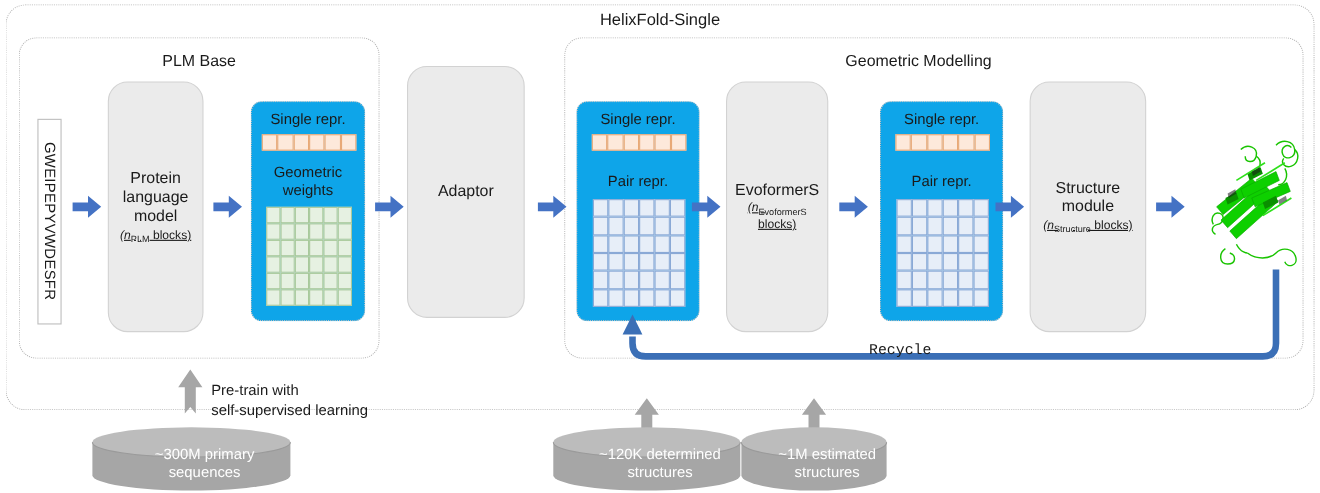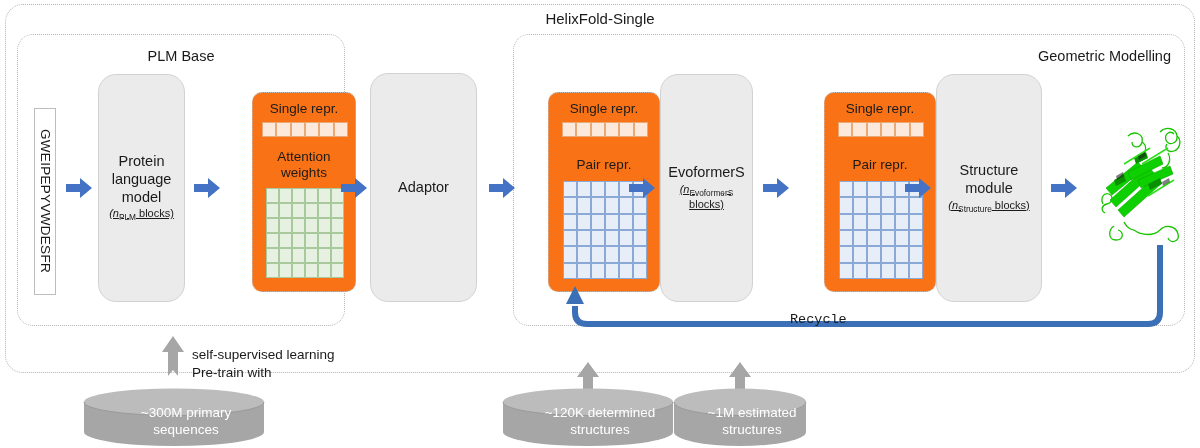--- a/index.html
+++ b/index.html
@@ -34,7 +34,7 @@
   }
   #title-helixfold { left:0; top:10px; width:1200px; font-size:15px; }
   #title-plm       { left:17px; top:48px; width:328px; }
-  #title-geo       { left:499px; top:48px; width:672px;text-align:right; }
+  #title-geo       { left:499px; top:48px; width:672px; }
 
   
   .module {

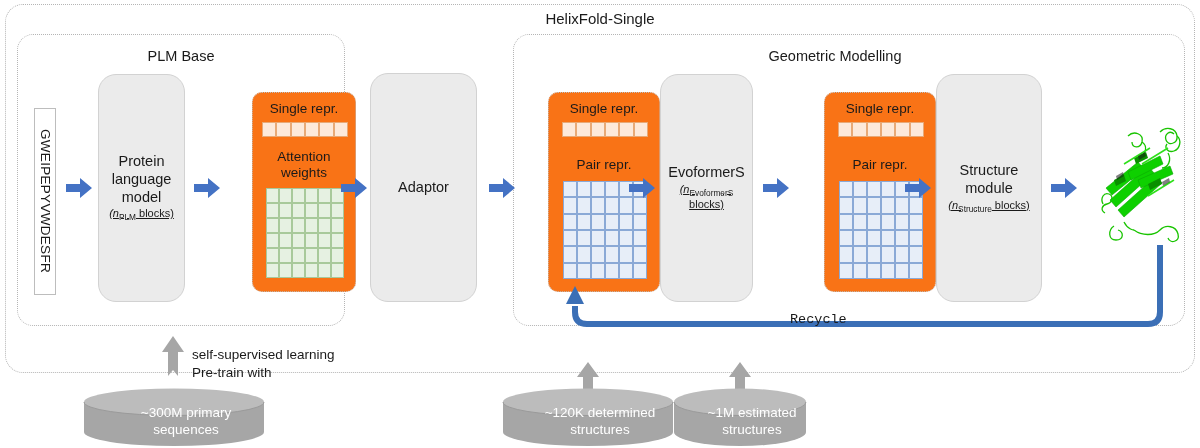--- a/index.html
+++ b/index.html
@@ -65,8 +65,7 @@
     position:absolute;
     border:1.3px dotted #c0c0c0;
     border-radius:10px;
-    background:#f97316;
-    margin-left:24px;
+    background:#0ea5e9;
   }
   #panel-plm-out { left:228px; top:92px; width:104px; height:200px; }
   #panel-geo-in  { left:524px; top:92px; width:112px; height:200px; }

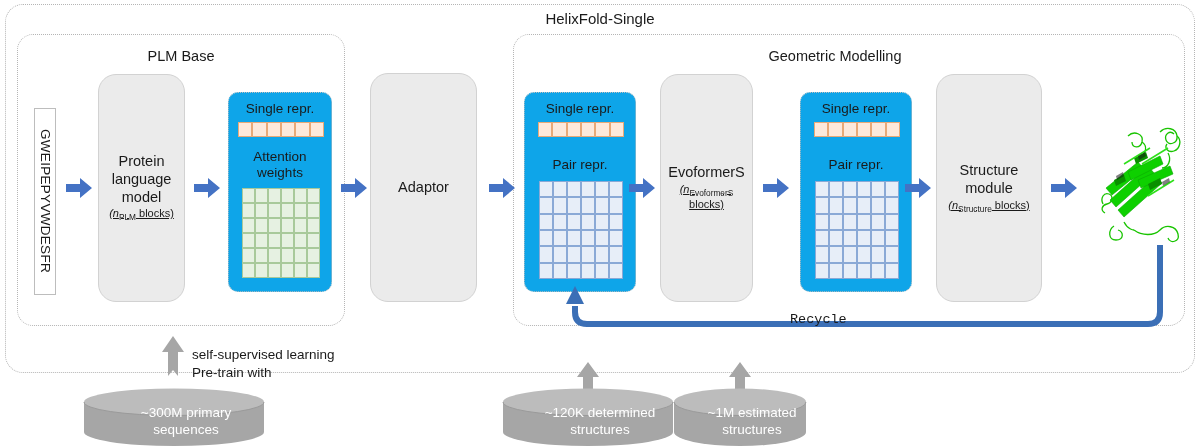--- a/index.html
+++ b/index.html
@@ -211,7 +211,7 @@
         <div class="cell"></div>
         <div class="cell"></div>
     </div>
-    <div class="repr-label" style="top:56px;">Attention</div>
+    <div class="repr-label" style="top:56px;">Geometric</div>
     <div class="repr-label" style="top:72px;">weights</div>
     <div class="grid green-grid" style="left:13px; top:95px; width:78px; height:90px;">
       <div class="cell"></div>

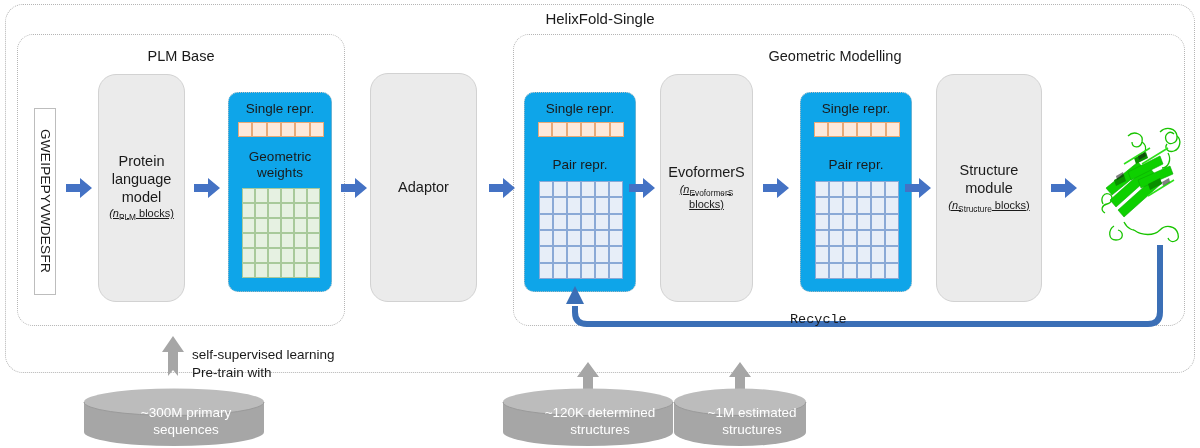--- a/index.html
+++ b/index.html
@@ -56,7 +56,7 @@
   .sub sub { font-size:8.3px; }
 
   #mod-plm       { left:98px;  top:74px;  width:87px;  height:228px; }
-  #mod-adaptor   { left:370px; top:73px;  width:107px; height:229px; }
+  #mod-adaptor   { left:370px; top:60px;  width:107px; height:229px; }
   #mod-evoformer { left:660px; top:74px;  width:93px;  height:228px; }
   #mod-structure { left:936px; top:74px;  width:106px; height:228px; }
 

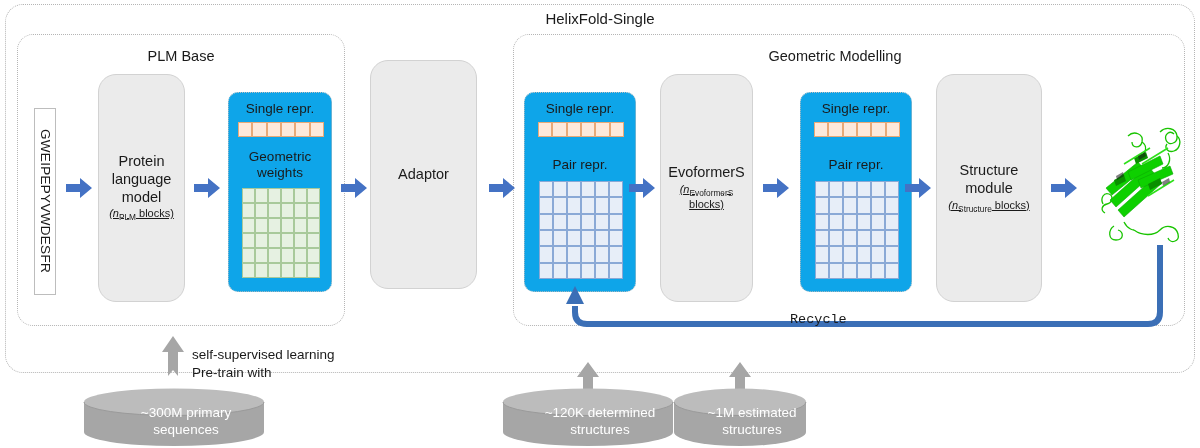--- a/index.html
+++ b/index.html
@@ -464,8 +464,8 @@
     </svg>
   </div>
   <div class="train-text" id="txt-pretrain">
+    <div>Pre-train with</div>
     <div>self-supervised learning</div>
-    <div>Pre-train with</div>
   </div>
 
   <div class="grey-arrow" style="left:575px; top:362px; width:26px; height:44px;">

